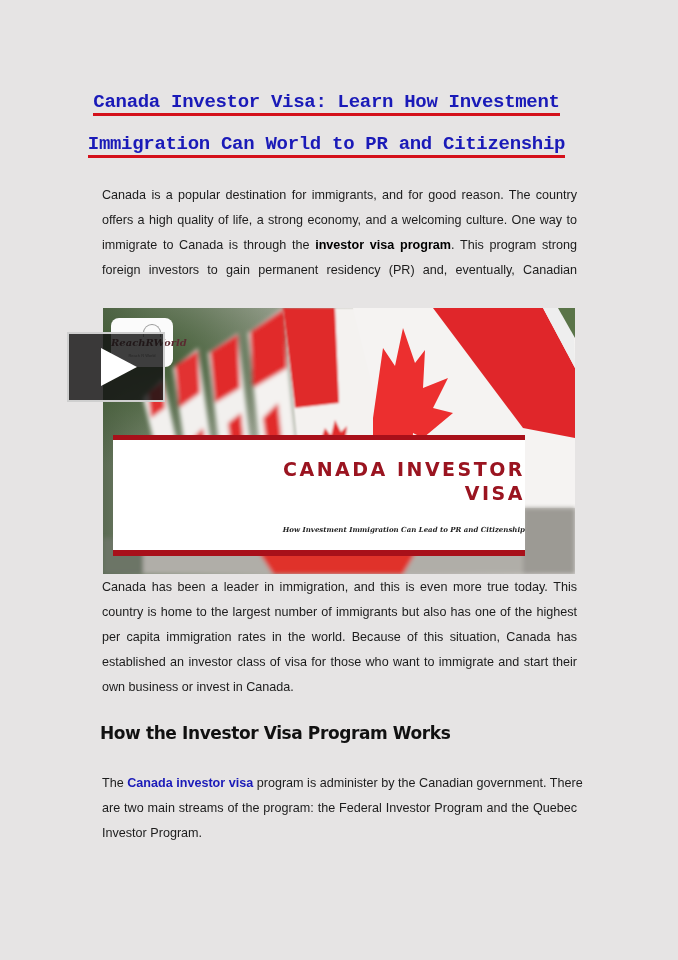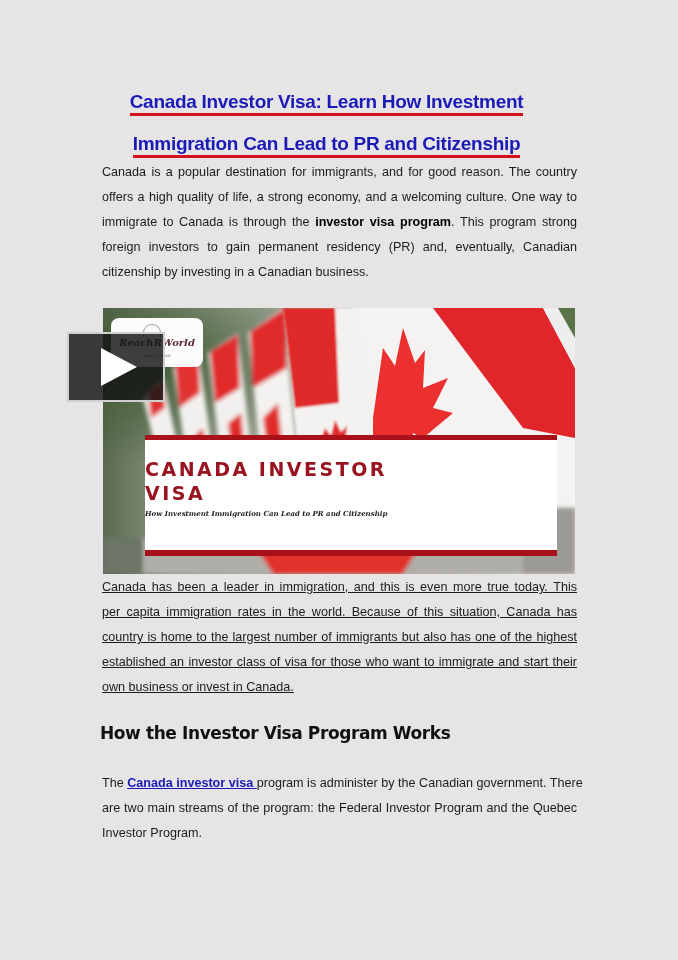--- a/index.html
+++ b/index.html
@@ -25,7 +25,7 @@
       left: 0;
       width: 653px;
       text-align: center;
-      font-family: Liberation Sans, sans-serif;
+      font-family: Liberation Mono, monospace;
       font-weight: bold;
       font-size: 19px;
       color: #1a1ab8;

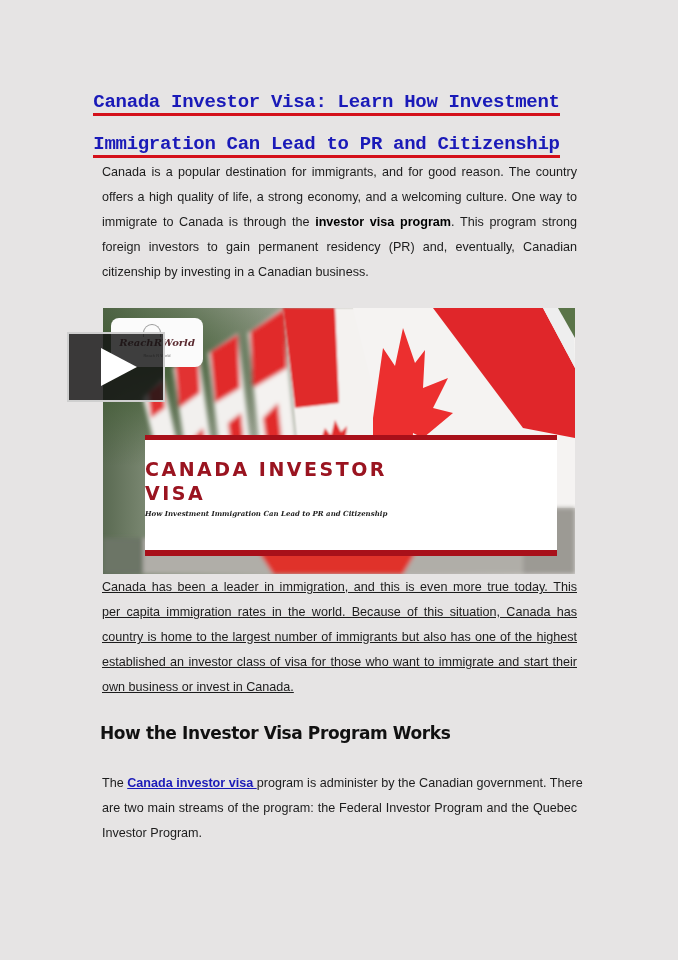--- a/index.html
+++ b/index.html
@@ -198,7 +198,7 @@
     <span>Canada Investor Visa: Learn How Investment</span>
   </div>
   <div class="title l2">
-    <span>Immigration Can Lead to PR and Citizenship</span>
+    <span>Immigration Can World to PR and Citizenship</span>
   </div>
 
   <div class="para p1">

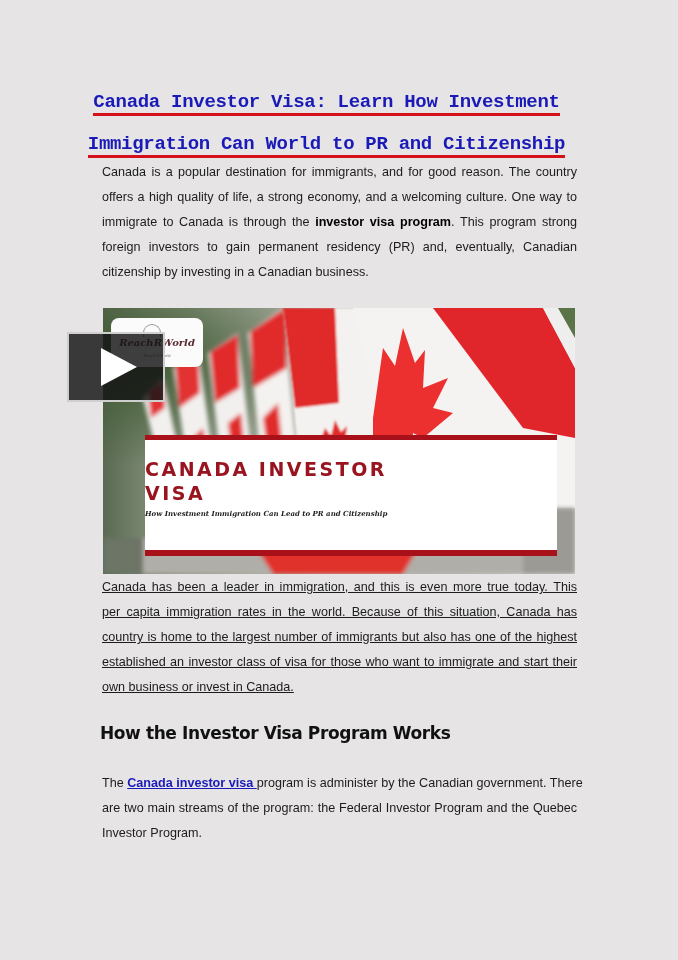--- a/index.html
+++ b/index.html
@@ -62,7 +62,7 @@
       text-align-last: left;
     }
     .para b { font-weight: bold; color: #000; margin-top: 44px; }
-    .p1 { top: 160px; }
+    .p1 { top: 183px; }
     .p2 { top: 575px; text-decoration: underline; }
     .p3 { top: 771px; }
 

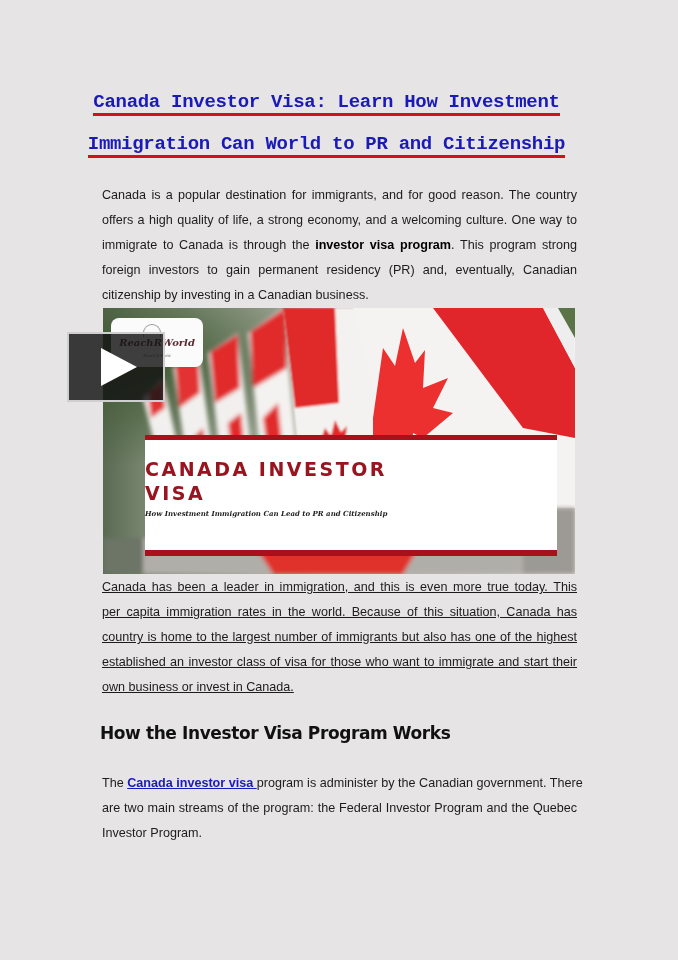--- a/index.html
+++ b/index.html
@@ -206,7 +206,6 @@
     <span class="line">offers a high quality of life, a strong economy, and a welcoming culture. One way to</span>
     <span class="line"><span>immigrate to Canada is through the</span> <b>investor visa program</b><span>. This program strong</span></span>
     <span class="line">foreign investors to gain permanent residency (PR) and, eventually, Canadian</span>
-    <span class="line last">citizenship by investing in a Canadian business.</span>
   </div>
 
   <div class="hero">

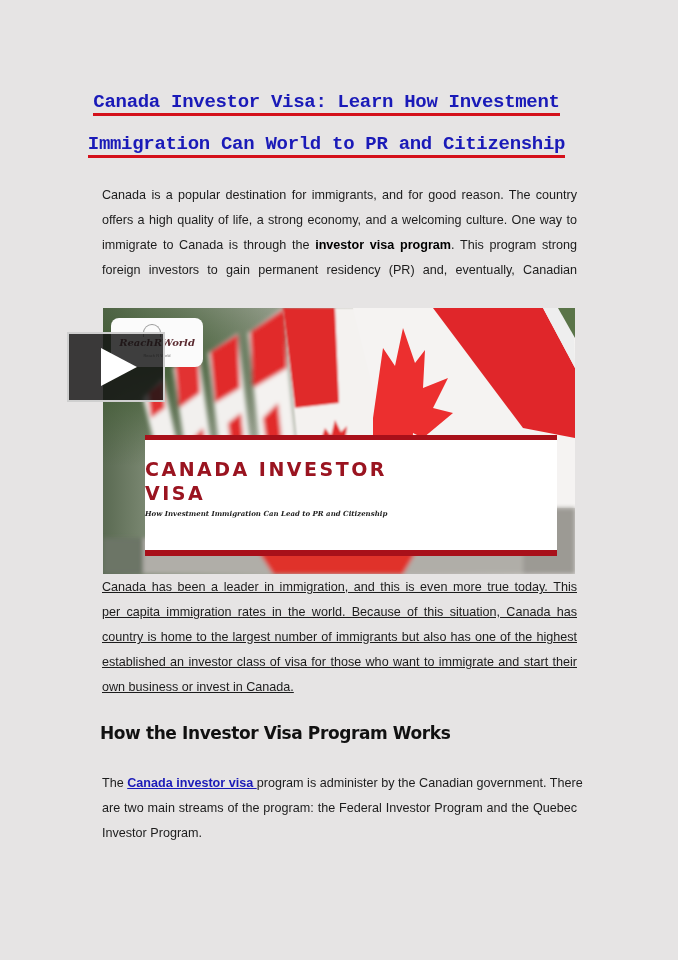--- a/index.html
+++ b/index.html
@@ -136,7 +136,7 @@
       position: absolute;
       left: 8px;
       top: 10px;
-      width: 92px;
+      width: 62px;
       height: 49px;
       background: #fbfbfb;
       border-radius: 8px;

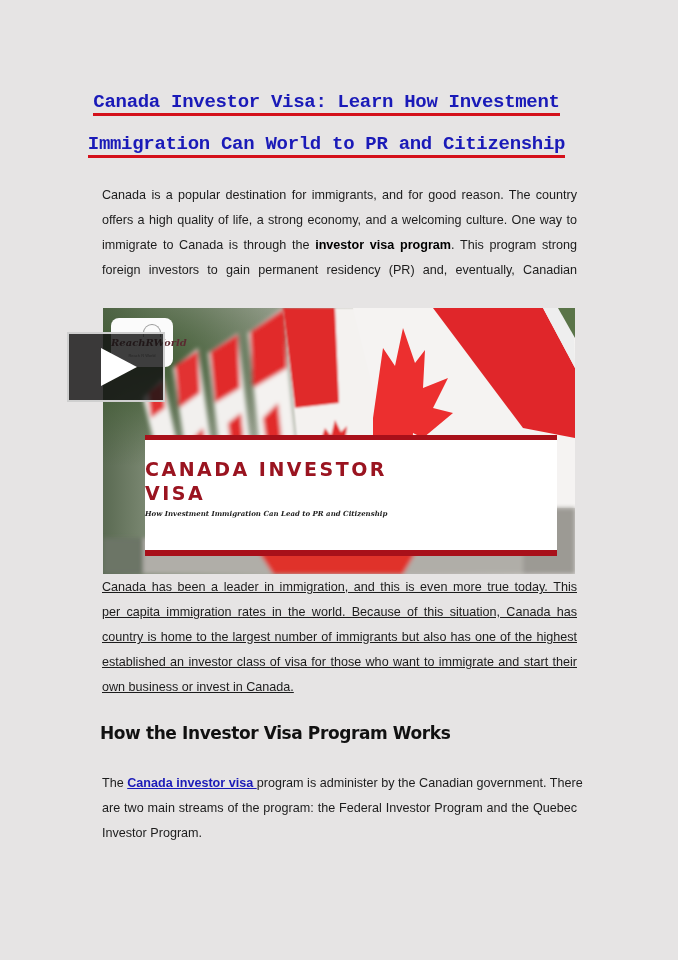--- a/index.html
+++ b/index.html
@@ -105,14 +105,14 @@
 
     .banner {
       position: absolute;
-      left: 42px;
+      left: 10px;
       top: 127px;
       width: 412px;
       height: 110px;
       background: #ffffff;
       border-top: 5px solid #a8101a;
       border-bottom: 6px solid #a8101a;
-      text-align: left;
+      text-align: right;
     }
     .banner .b-title {
       font-family: "DejaVu Sans", sans-serif;

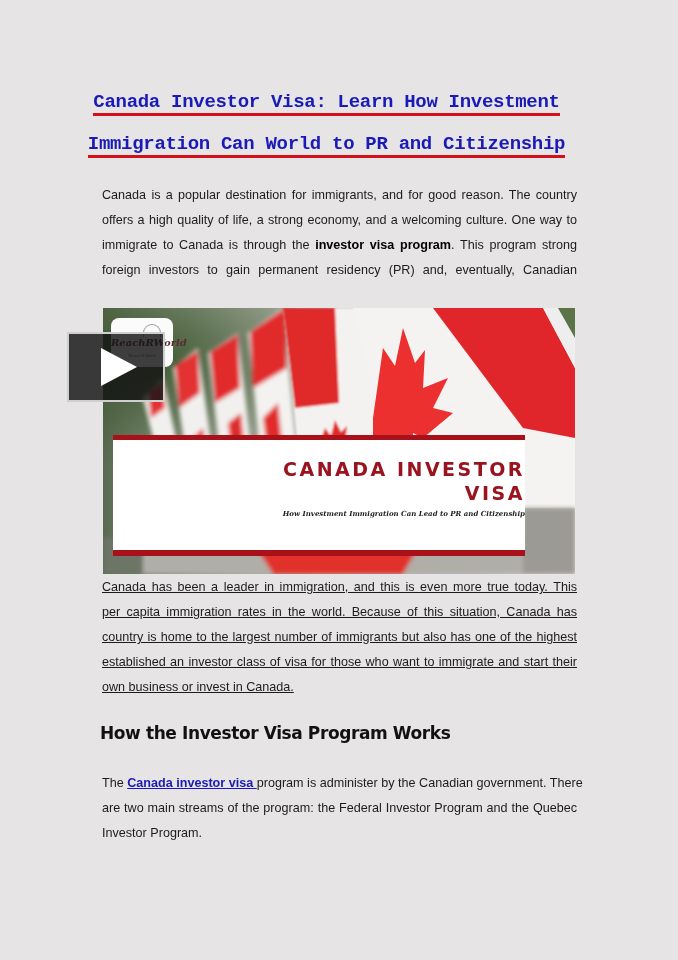--- a/index.html
+++ b/index.html
@@ -129,7 +129,7 @@
       font-weight: bold;
       font-size: 7px;
       color: #222;
-      margin-top: 4px;
+      margin-top: 20px;
     }
 
     .logo-card {

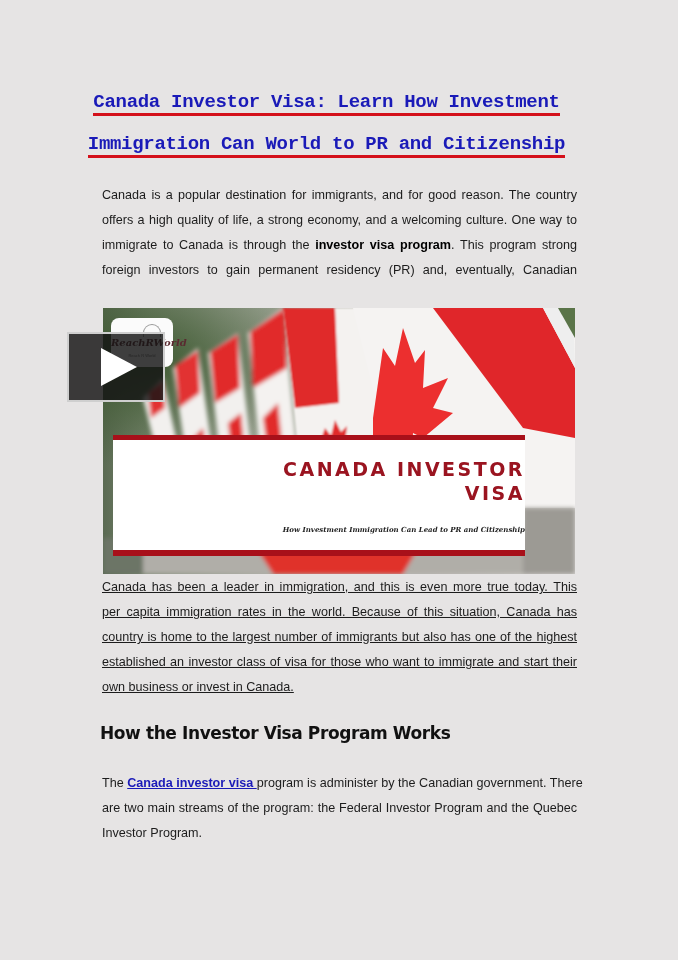--- a/index.html
+++ b/index.html
@@ -63,7 +63,7 @@
     }
     .para b { font-weight: bold; color: #000; margin-top: 44px; }
     .p1 { top: 183px; }
-    .p2 { top: 575px; text-decoration: underline; }
+    .p2 { top: 575px; }
     .p3 { top: 771px; }
 
     .link {

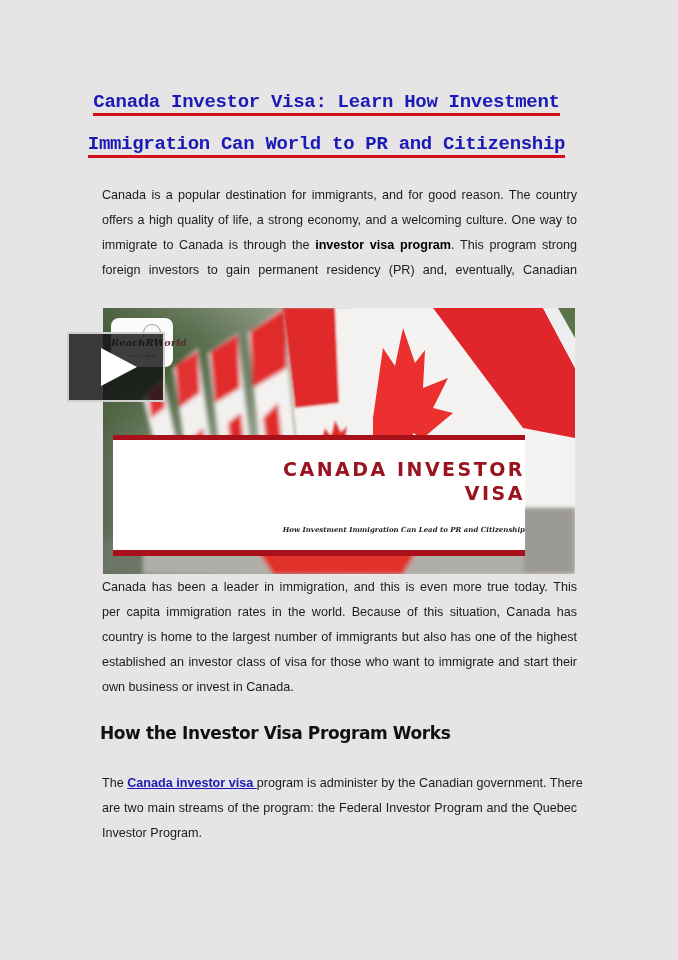--- a/index.html
+++ b/index.html
@@ -273,8 +273,8 @@
 
   <div class="para p2">
     <span class="line">Canada has been a leader in immigration, and this is even more true today. This</span>
+    <span class="line">country is home to the largest number of immigrants but also has one of the highest</span>
     <span class="line">per capita immigration rates in the world. Because of this situation, Canada has</span>
-    <span class="line">country is home to the largest number of immigrants but also has one of the highest</span>
     <span class="line">established an investor class of visa for those who want to immigrate and start their</span>
     <span class="line last">own business or invest in Canada.</span>
   </div>

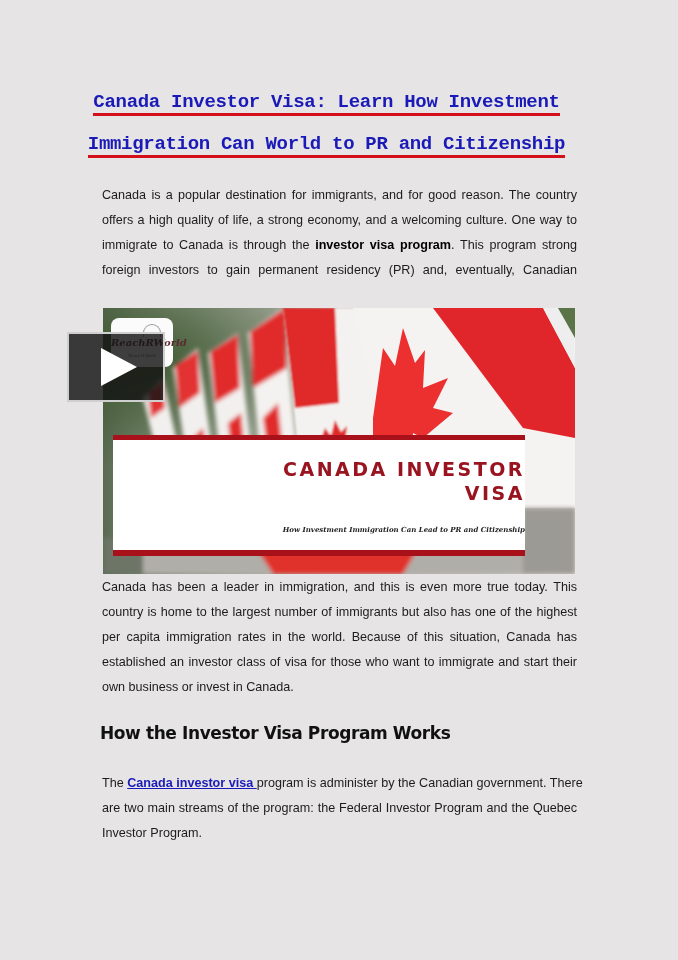--- a/index.html
+++ b/index.html
@@ -69,7 +69,6 @@
     .link {
       color: #1a1ab8;
       font-weight: bold;
-      text-decoration: underline;
       cursor: pointer;
     }
 

